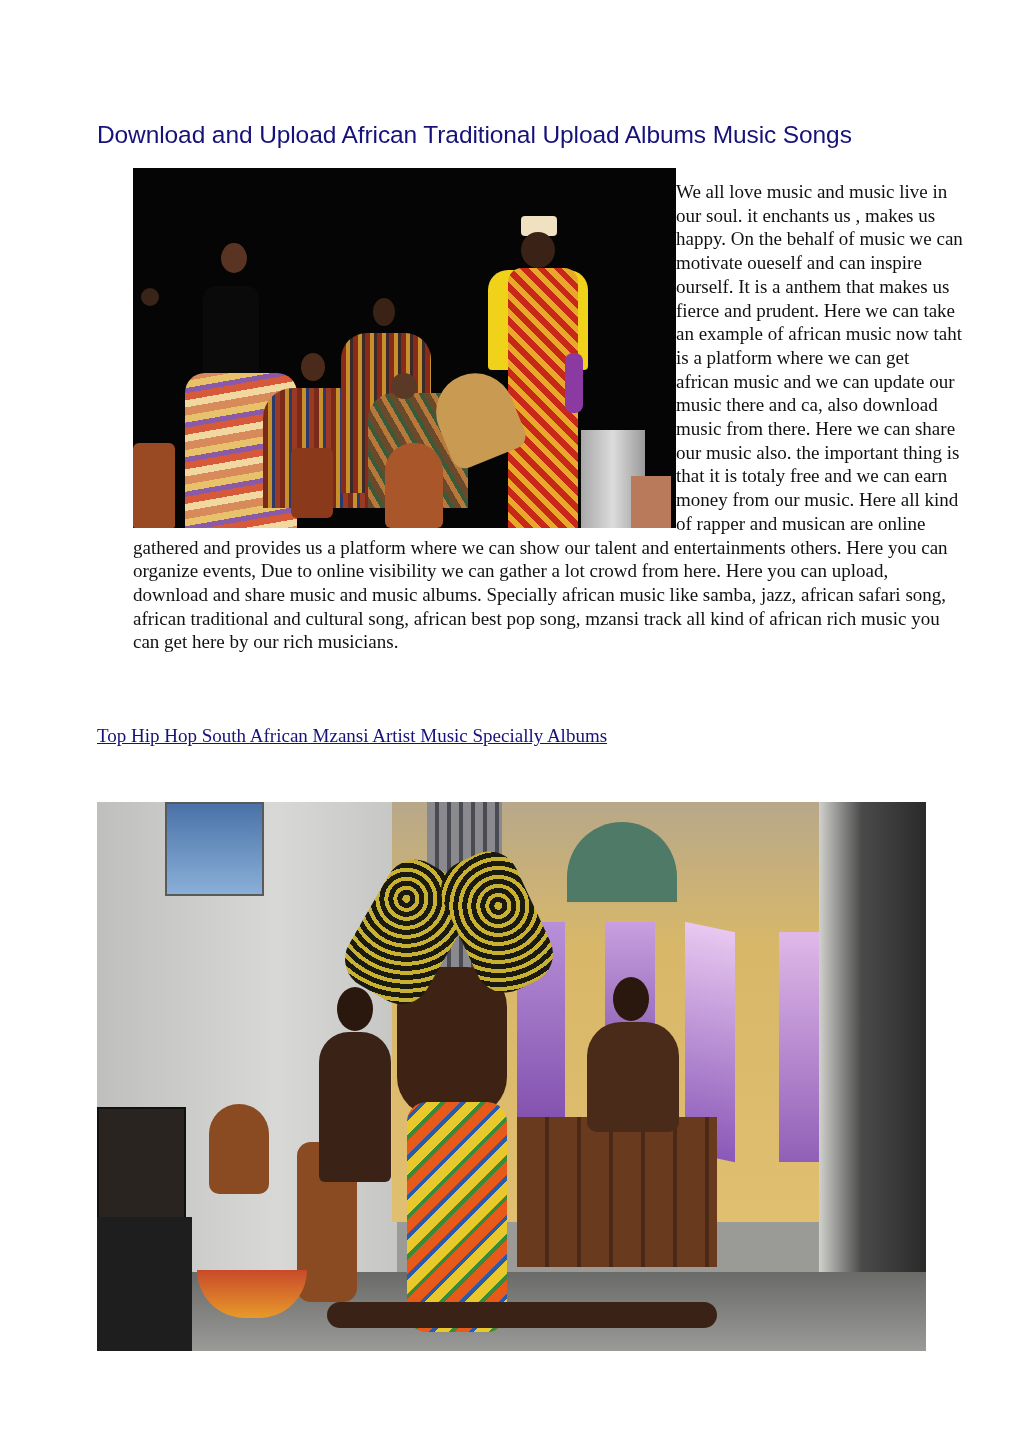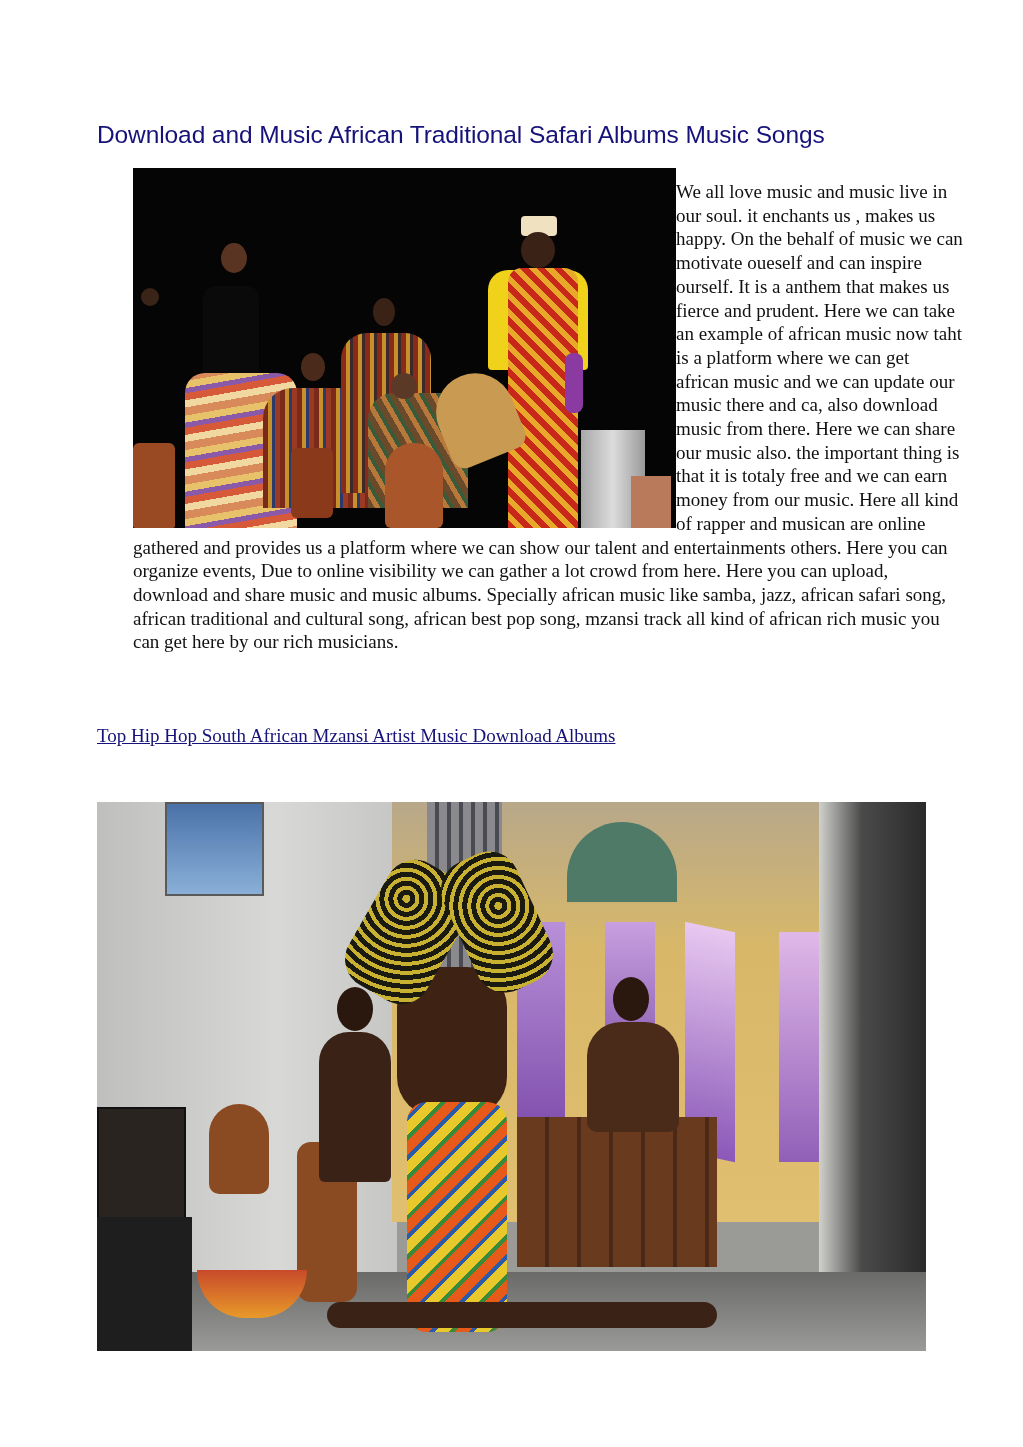--- a/index.html
+++ b/index.html
@@ -31,7 +31,7 @@
 </head>
 <body>
 
-<h1 class="title">Download and Music African Traditional Safari Albums Music Songs</h1>
+<h1 class="title">Download and Upload African Traditional Upload Albums Music Songs</h1>
 
 <div class="flow">
   <div class="photo1">

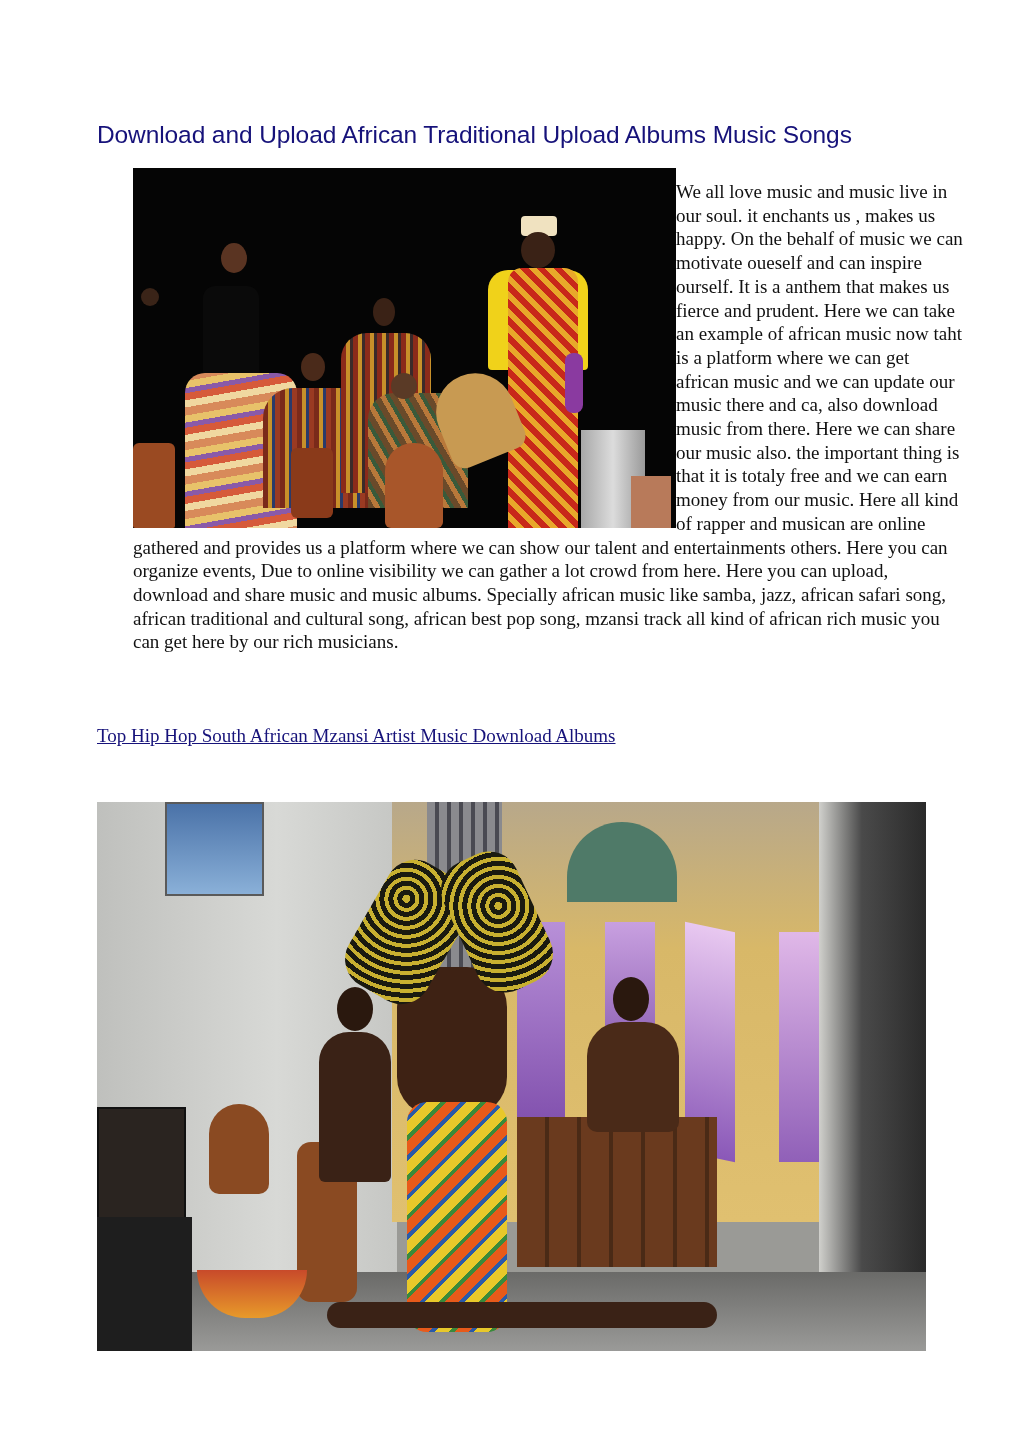--- a/index.html
+++ b/index.html
@@ -65,7 +65,7 @@
   <p class="para body-text">We all love music and music live in our soul. it enchants us , makes us happy. On the behalf of music we can motivate oueself and can inspire ourself. It is a anthem that makes us fierce and prudent. Here we can take an example of african music now taht is a platform where we can get african music and we can update our music there and ca, also download music from there. Here we can share our music also. the important thing is that it is totaly free and we can earn money from our music. Here all kind of rapper and musican are online gathered and provides us a platform where we can show our talent and entertainments others. Here you can organize events, Due to online visibility we can gather a lot crowd from here. Here you can upload, download and share music and music albums. Specially african music like samba, jazz, african safari song, african traditional and cultural song, african best pop song, mzansi track all kind of african rich music you can get here by our rich musicians.</p>
 </div>
 
-<a class="link" href="#">Top Hip Hop South African Mzansi Artist Music Download Albums</a>
+<a class="link" href="#">Top Hip Hop South African Mzansi Artist Music Specially Albums</a>
 
 <div class="photo2">
 

